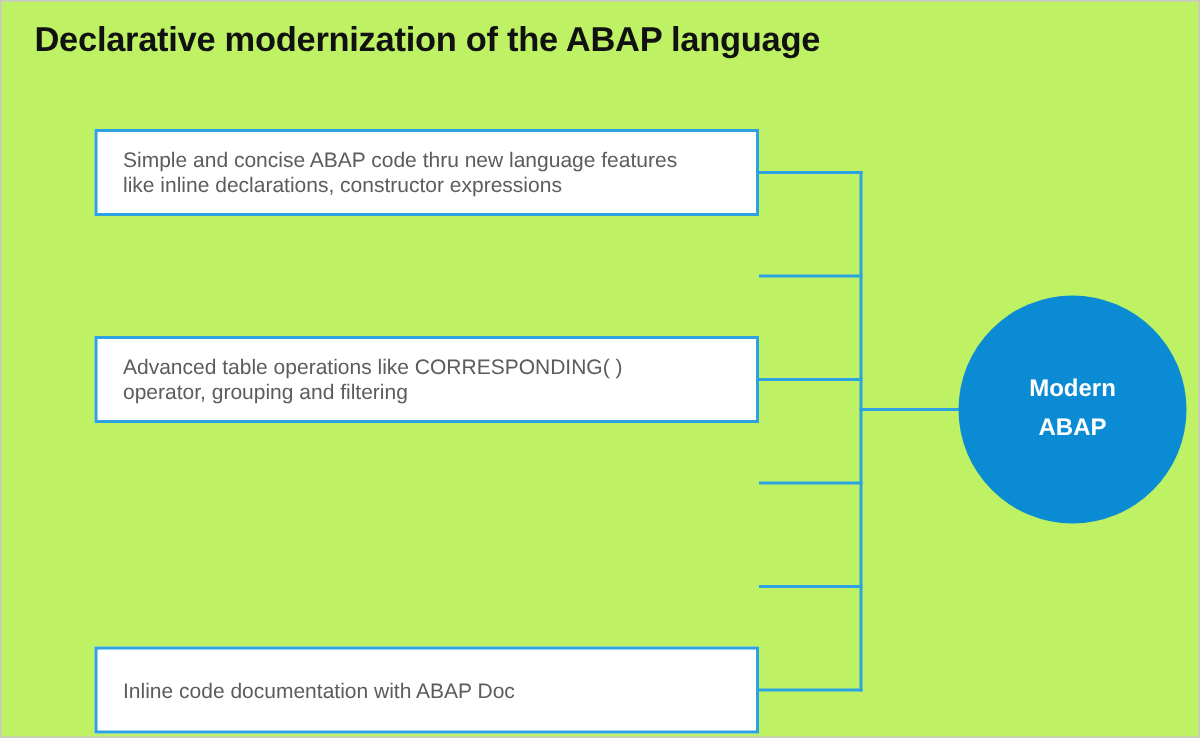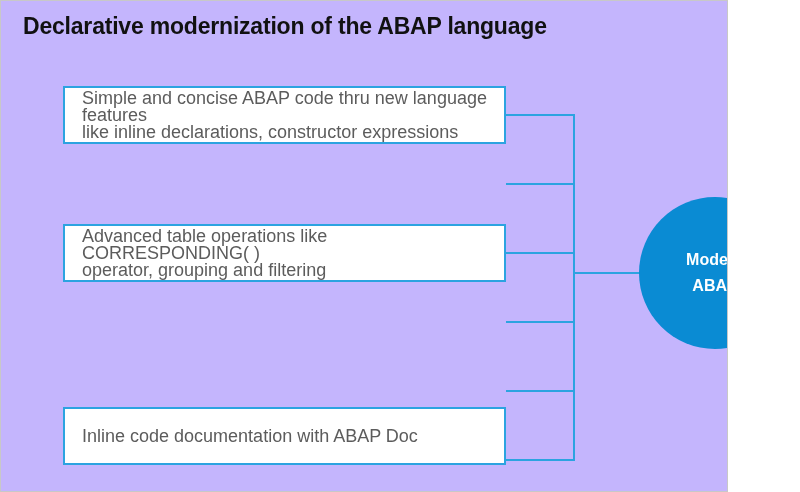--- a/index.html
+++ b/index.html
@@ -9,9 +9,9 @@
   }
   #canvas {
     position: relative;
-    width: 728px;
+    width: 800px;
     height: 492px;
-    background: #c4b5fd;
+    background: #bef264;
     border: 1px solid #c8c8c8;
     box-sizing: border-box;
     overflow: hidden;

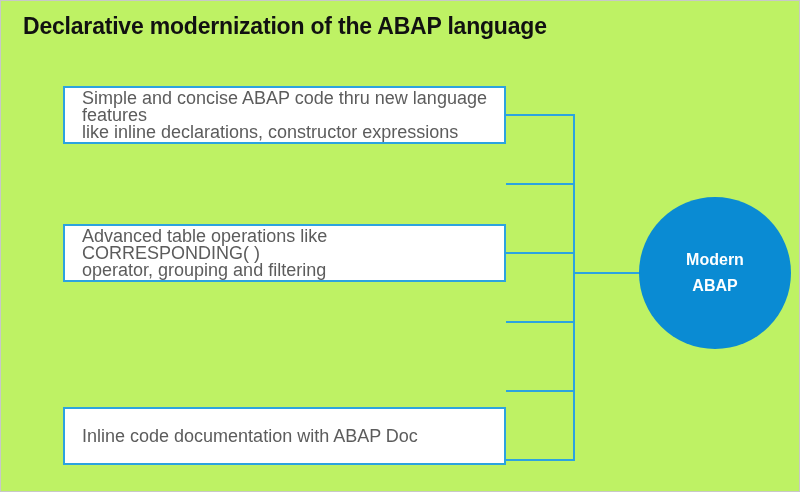--- a/index.html
+++ b/index.html
@@ -41,7 +41,7 @@
   .feature-text {
     padding-left: 17px;
     padding-right: 10px;
-    font-size: 18px;
+    font-size: 14px;
     line-height: 17px;
     color: #5c5c5c;
     white-space: pre-line;

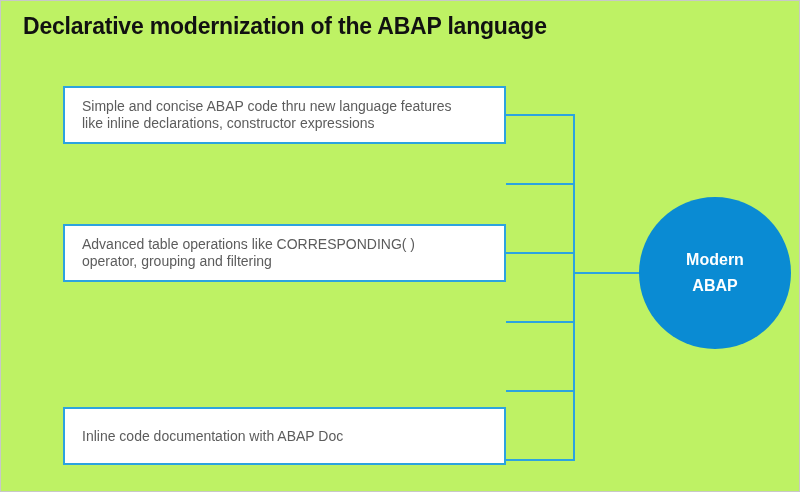--- a/index.html
+++ b/index.html
@@ -86,7 +86,7 @@
     <span class="feature-text">Advanced table operations like CORRESPONDING( )
 operator, grouping and filtering</span>
   </div>
-  <div class="feature-box" style="top:406px;">
+  <div class="feature-box" style="top:430px;">
     <span class="feature-text">Inline code documentation with ABAP Doc</span>
   </div>
 

